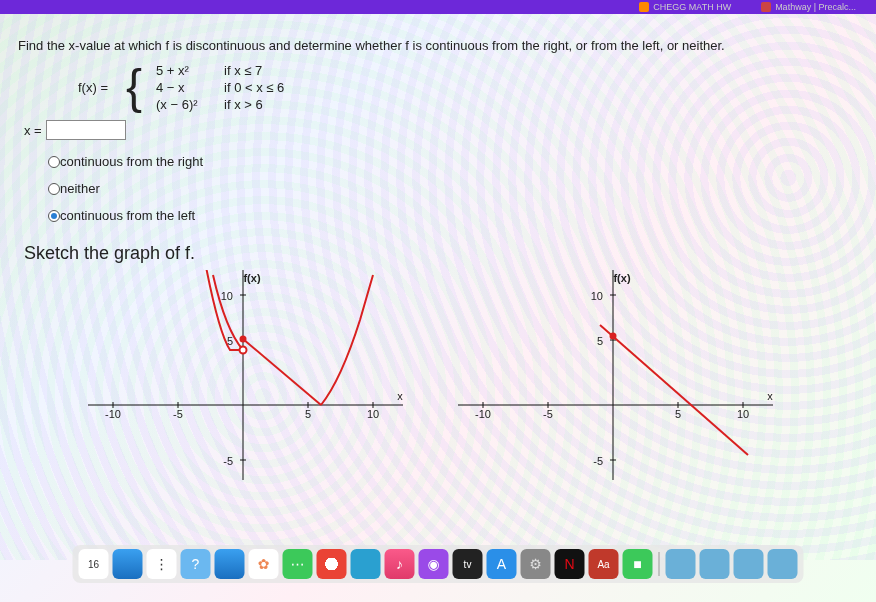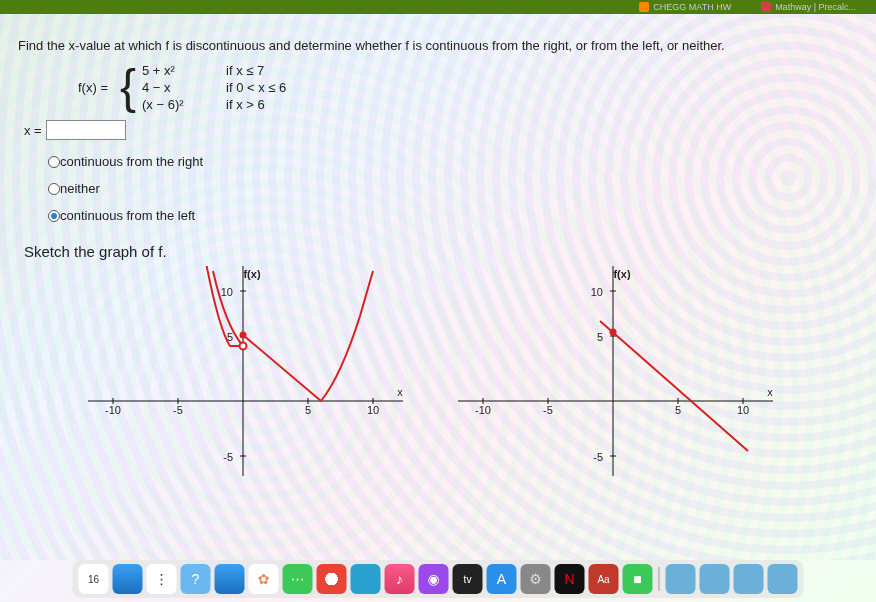--- a/index.html
+++ b/index.html
@@ -13,7 +13,7 @@
     }
     .browser-tabs {
       height: 14px;
-      background: #4d7c0f;
+      background: #6d28d9;
       display: flex;
       justify-content: flex-end;
       align-items: center;

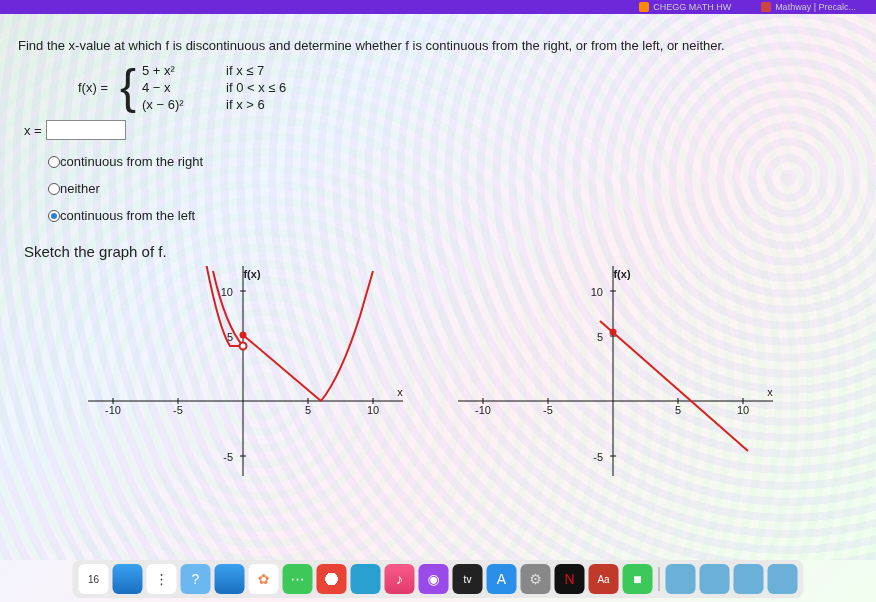--- a/index.html
+++ b/index.html
@@ -45,7 +45,7 @@
       margin-right: 6px;
     }
     .cases { display: flex; flex-direction: column; gap: 2px; }
-    .case-row { display: flex; gap: 24px; }
+    .case-row { display: flex; gap: 8px; margin-left: 8px; }
     .case-expr { width: 60px; }
     .case-cond { }
     .x-equals {

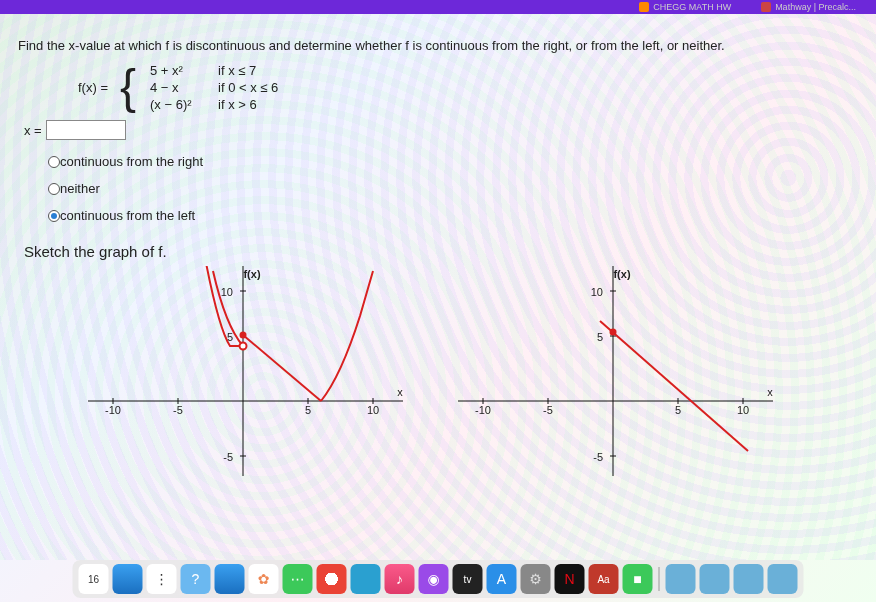--- a/index.html
+++ b/index.html
@@ -38,7 +38,7 @@
       margin: 8px 0 8px 60px;
       font-size: 13px;
     }
-    .fx-label { margin-right: 12px; }
+    .fx-label { margin-right: 18px; }
     .brace {
       font-size: 48px;
       line-height: 0.8;

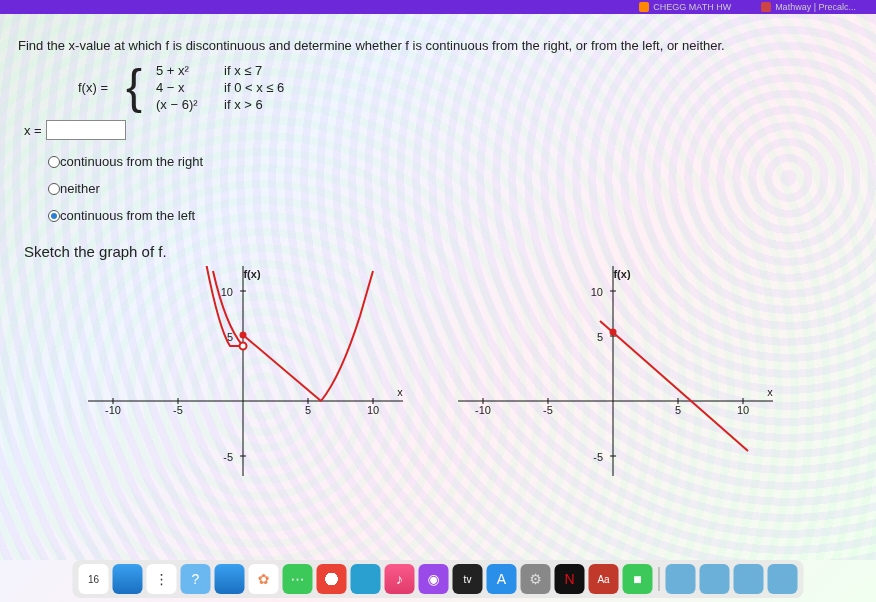--- a/index.html
+++ b/index.html
@@ -85,7 +85,7 @@
       background: #2a7fd4;
       border-radius: 50%;
     }
-    .sketch-label { margin: 12px 0 6px 6px; font-size: 15px; }
+    .sketch-label { margin: 12px 0 6px 6px; font-size: 18px; }
     .graphs { display: flex; gap: 40px; margin-left: 60px; }
     .graph-svg { }
     .dock {

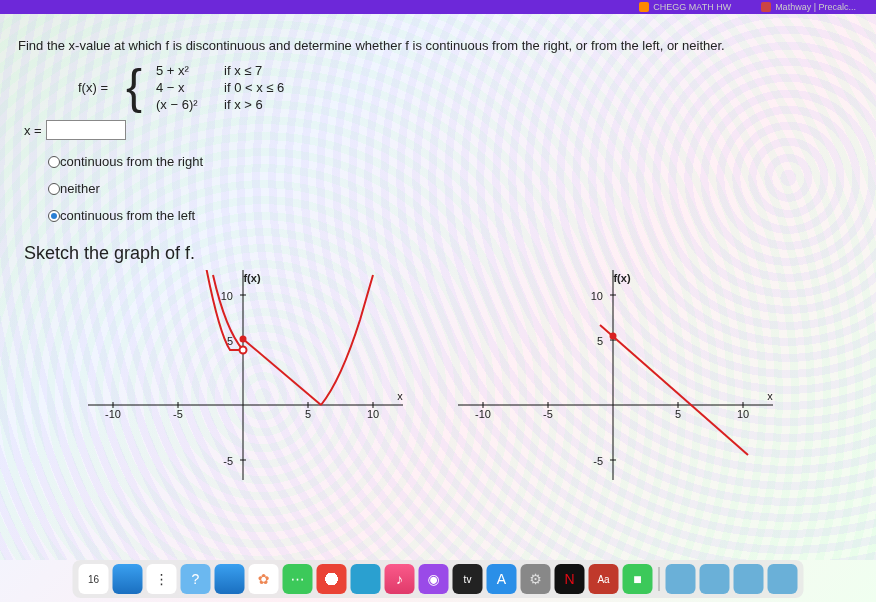--- a/index.html
+++ b/index.html
@@ -90,7 +90,7 @@
     .graph-svg { }
     .dock {
       position: absolute;
-      bottom: 4px;
+      bottom: 19px;
       left: 50%;
       transform: translateX(-50%);
       height: 38px;

